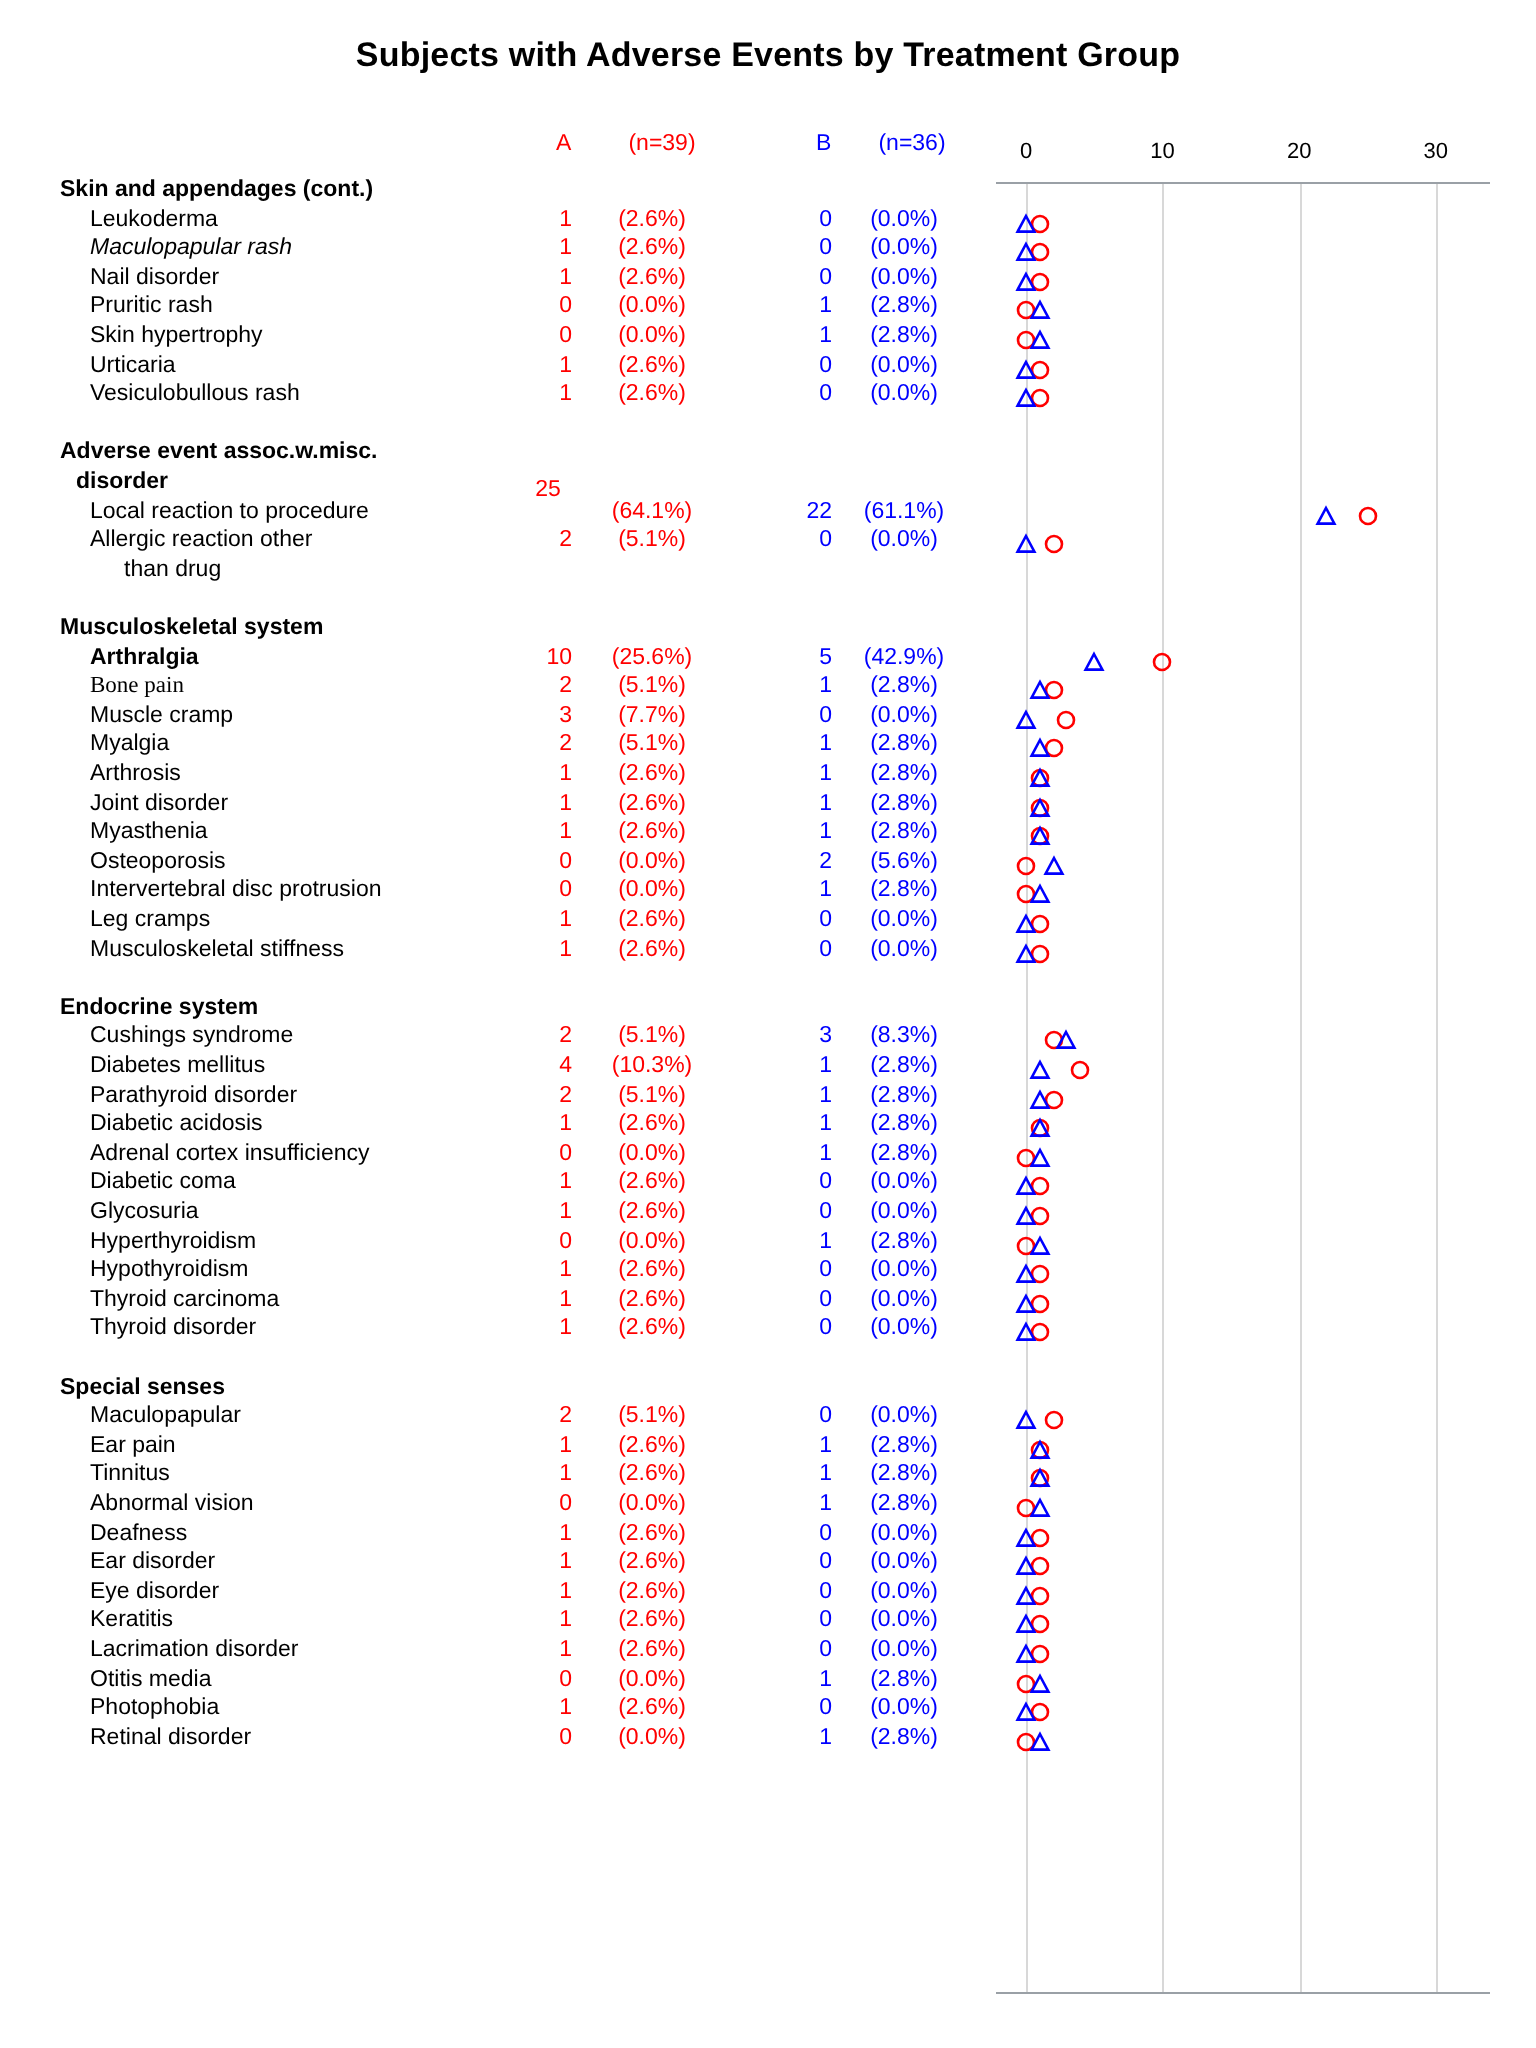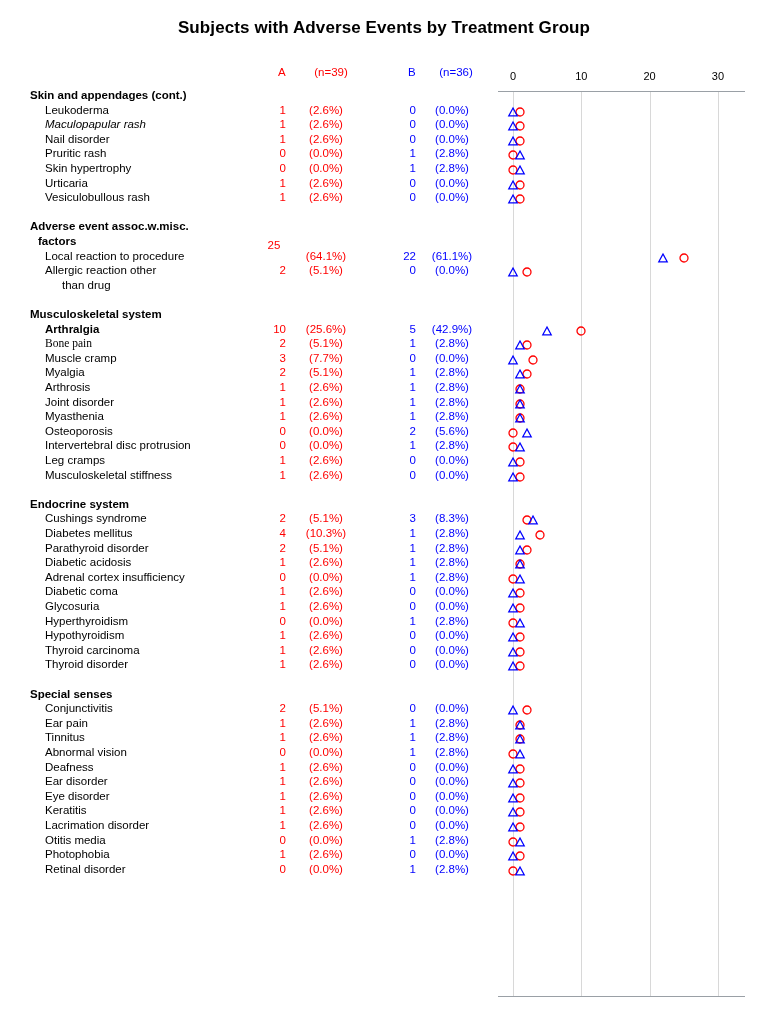--- a/index.html
+++ b/index.html
@@ -122,7 +122,7 @@
     <div class="num b c-bn" style="top: 191.2px;">0</div>
     <div class="num b c-bp" style="top: 191.2px;">(0.0%)</div>
     <div class="sect-head" style="top: 220.4px;">Adverse event assoc.w.misc.</div>
-    <div class="sect-head indent2" style="top: 235px;">factors</div>
+    <div class="sect-head indent2" style="top: 235px;">disorder</div>
     <div class="term" style="top: 249.6px;">Local reaction to procedure</div>
     <div class="num a c-an" style="top: 239px; text-align: center;">25</div>
     <div class="num a c-ap" style="top: 249.6px;">(64.1%)</div>

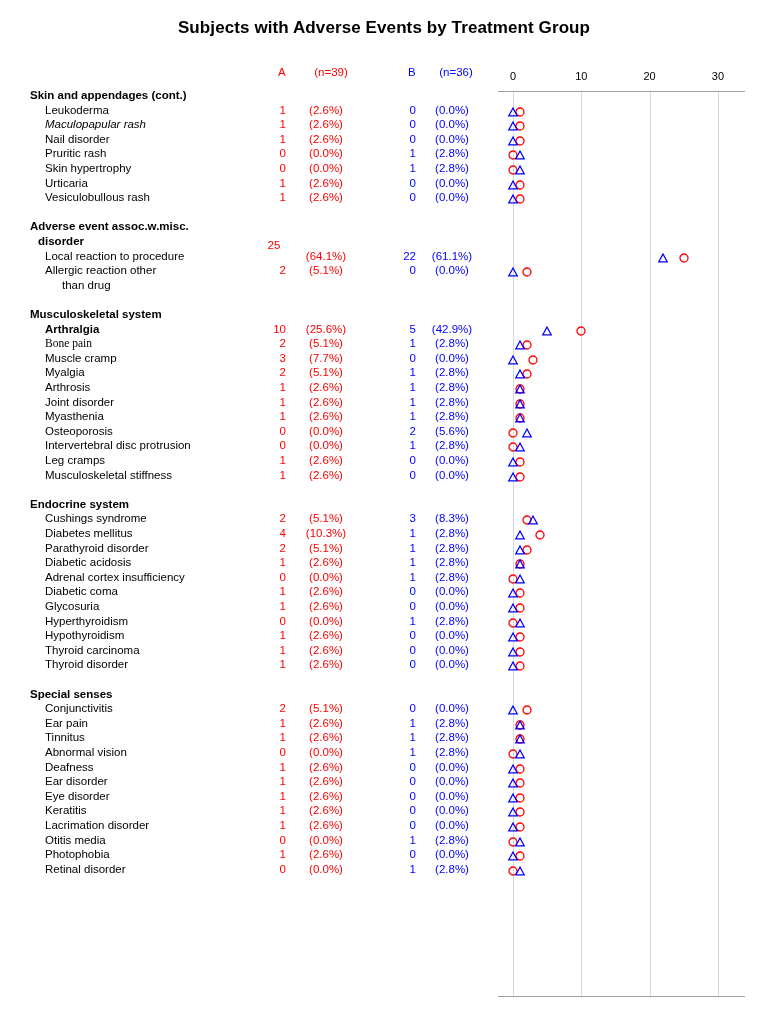--- a/index.html
+++ b/index.html
@@ -247,7 +247,7 @@
     <div class="num b c-bn" style="top: 658.4px;">0</div>
     <div class="num b c-bp" style="top: 658.4px;">(0.0%)</div>
     <div class="sect-head" style="top: 687.6px;">Special senses</div>
-    <div class="term" style="top: 702.2px;">Conjunctivitis</div>
+    <div class="term" style="top: 702.2px;">Maculopapular</div>
     <div class="num a c-an" style="top: 702.2px;">2</div>
     <div class="num a c-ap" style="top: 702.2px;">(5.1%)</div>
     <div class="num b c-bn" style="top: 702.2px;">0</div>

